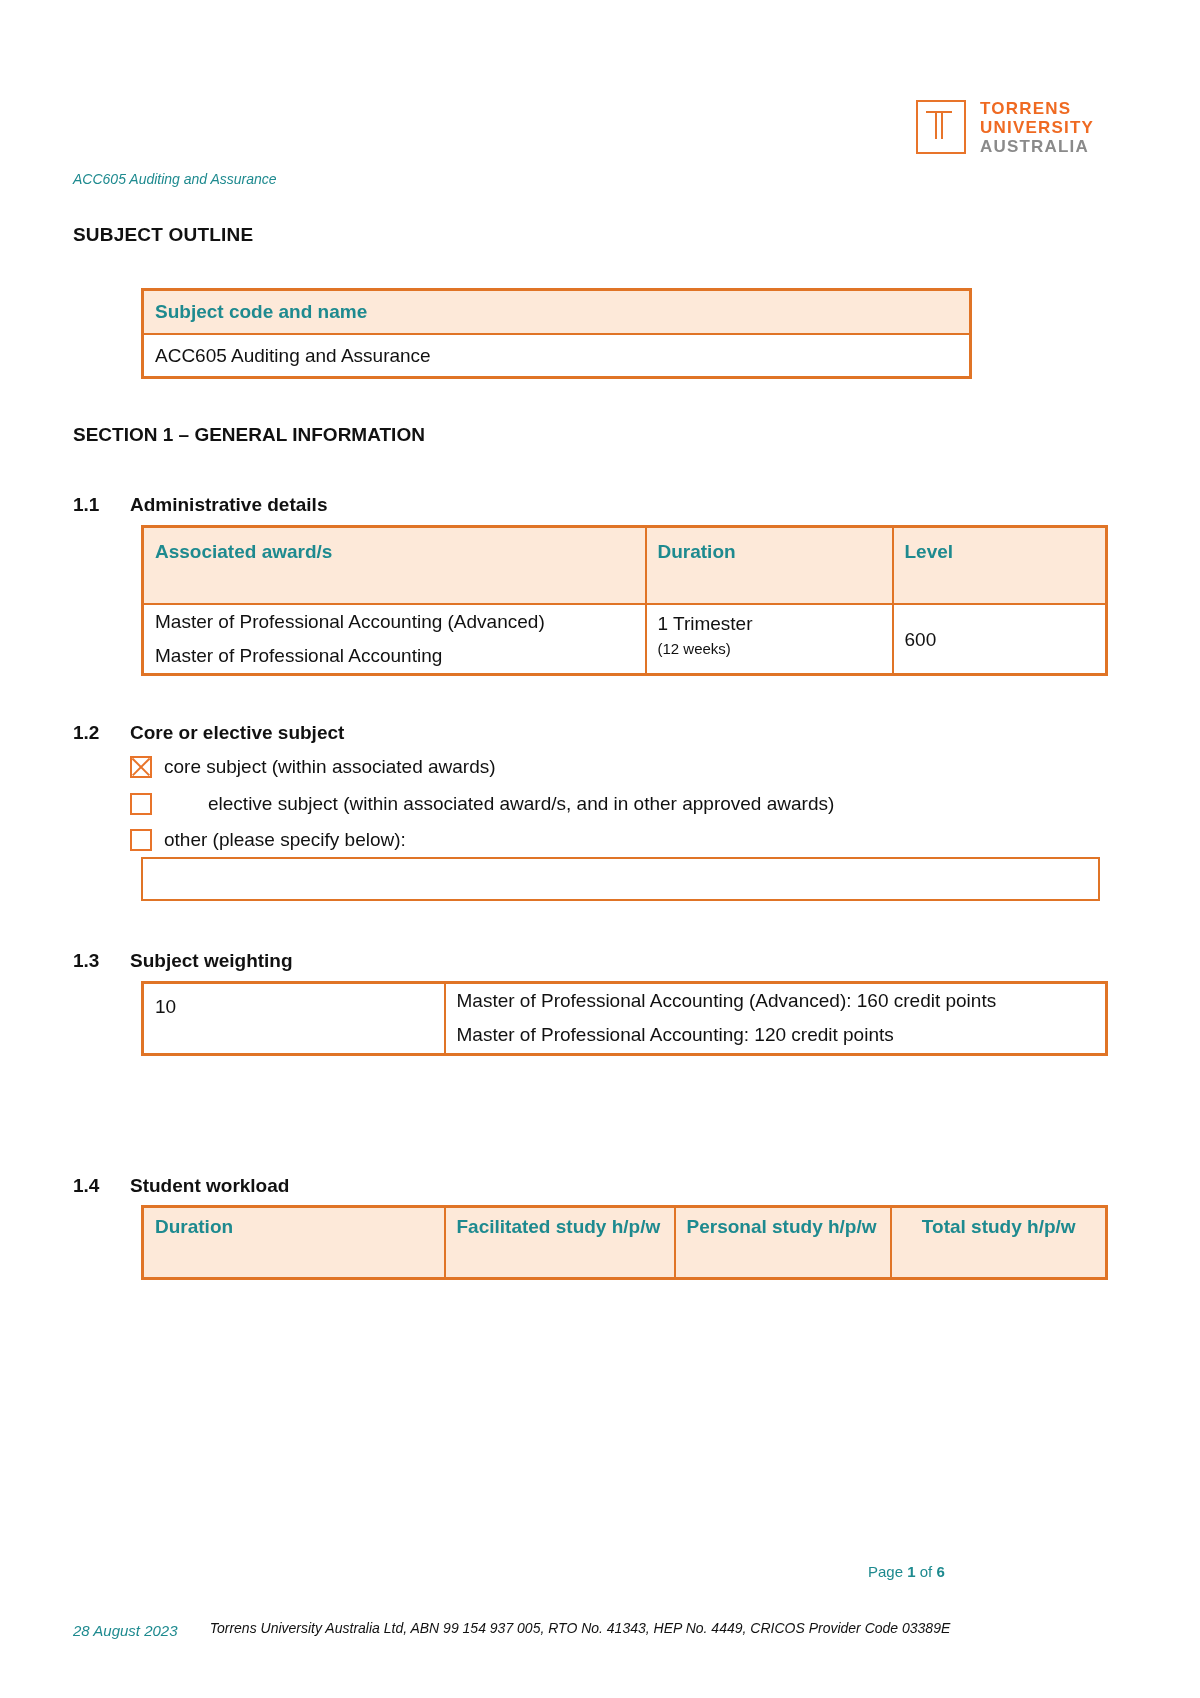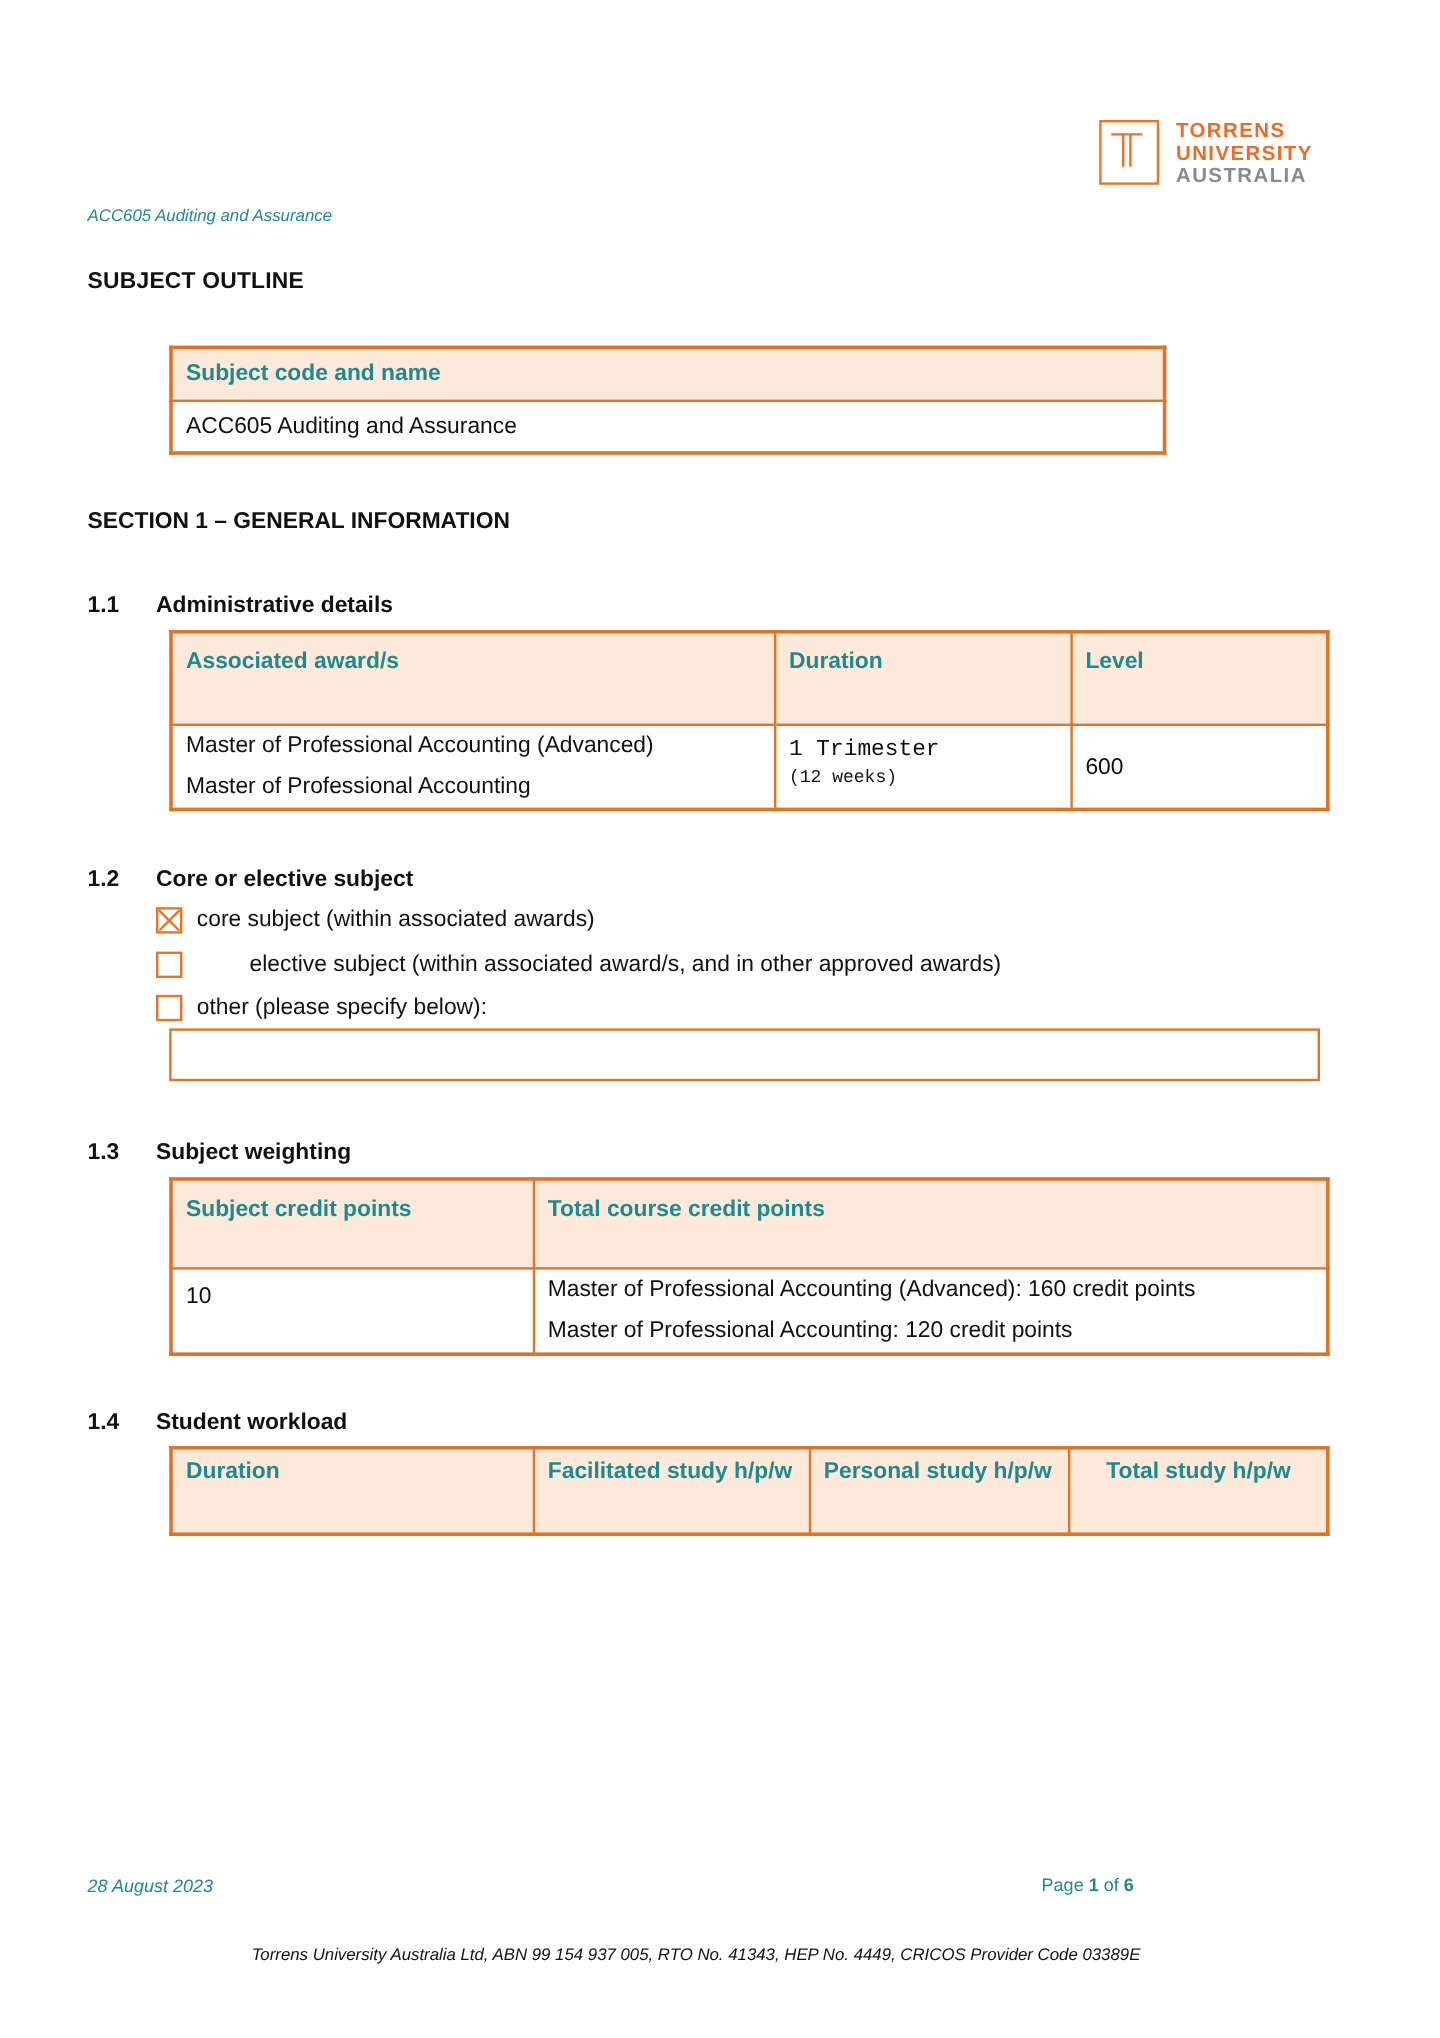--- a/index.html
+++ b/index.html
@@ -89,7 +89,7 @@
       <div>Master of Professional Accounting (Advanced)</div>
       <div>Master of Professional Accounting</div>
     </td>
-    <td style="padding-top:2px;font-family:Liberation Mono, monospace;">
+    <td style="padding-top:2px;">
       <div>1 Trimester</div>
       <span class="small">(12 weeks)</span>
     </td>

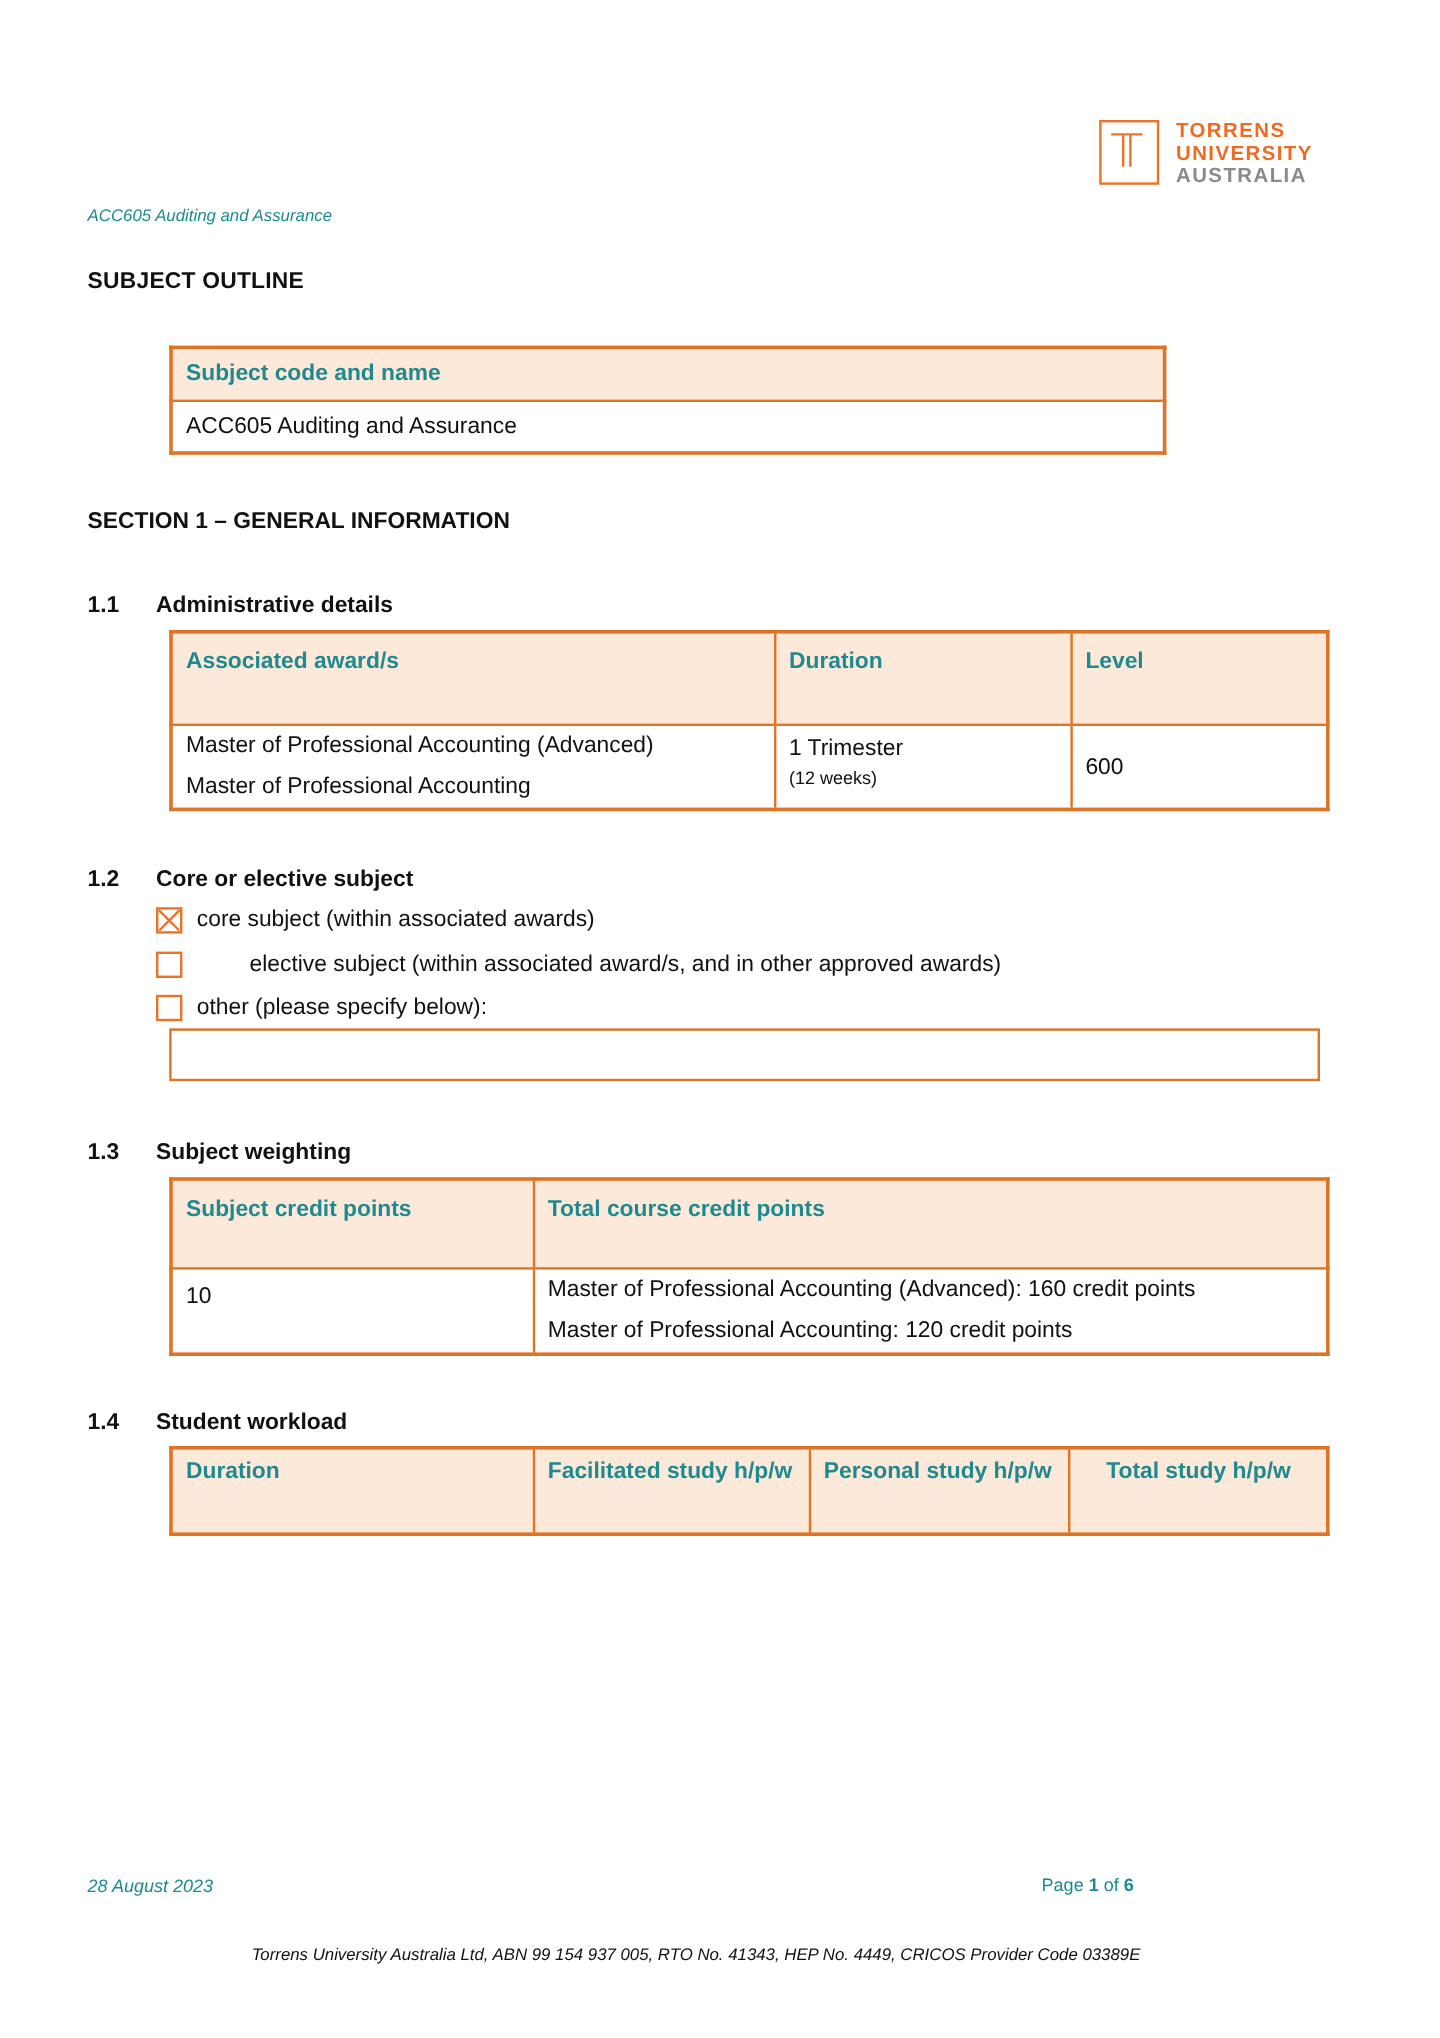--- a/index.html
+++ b/index.html
@@ -124,10 +124,6 @@
       <col style="width:662px">
     </colgroup>
   <tbody>
-      <tr class="hdr" style="height:74px;">
-    <td>Subject credit points</td>
-    <td>Total course credit points</td>
-  </tr>
   <tr style="height:72px;">
     <td style="padding-top:6px;">10</td>
     <td style="padding-top:0;">

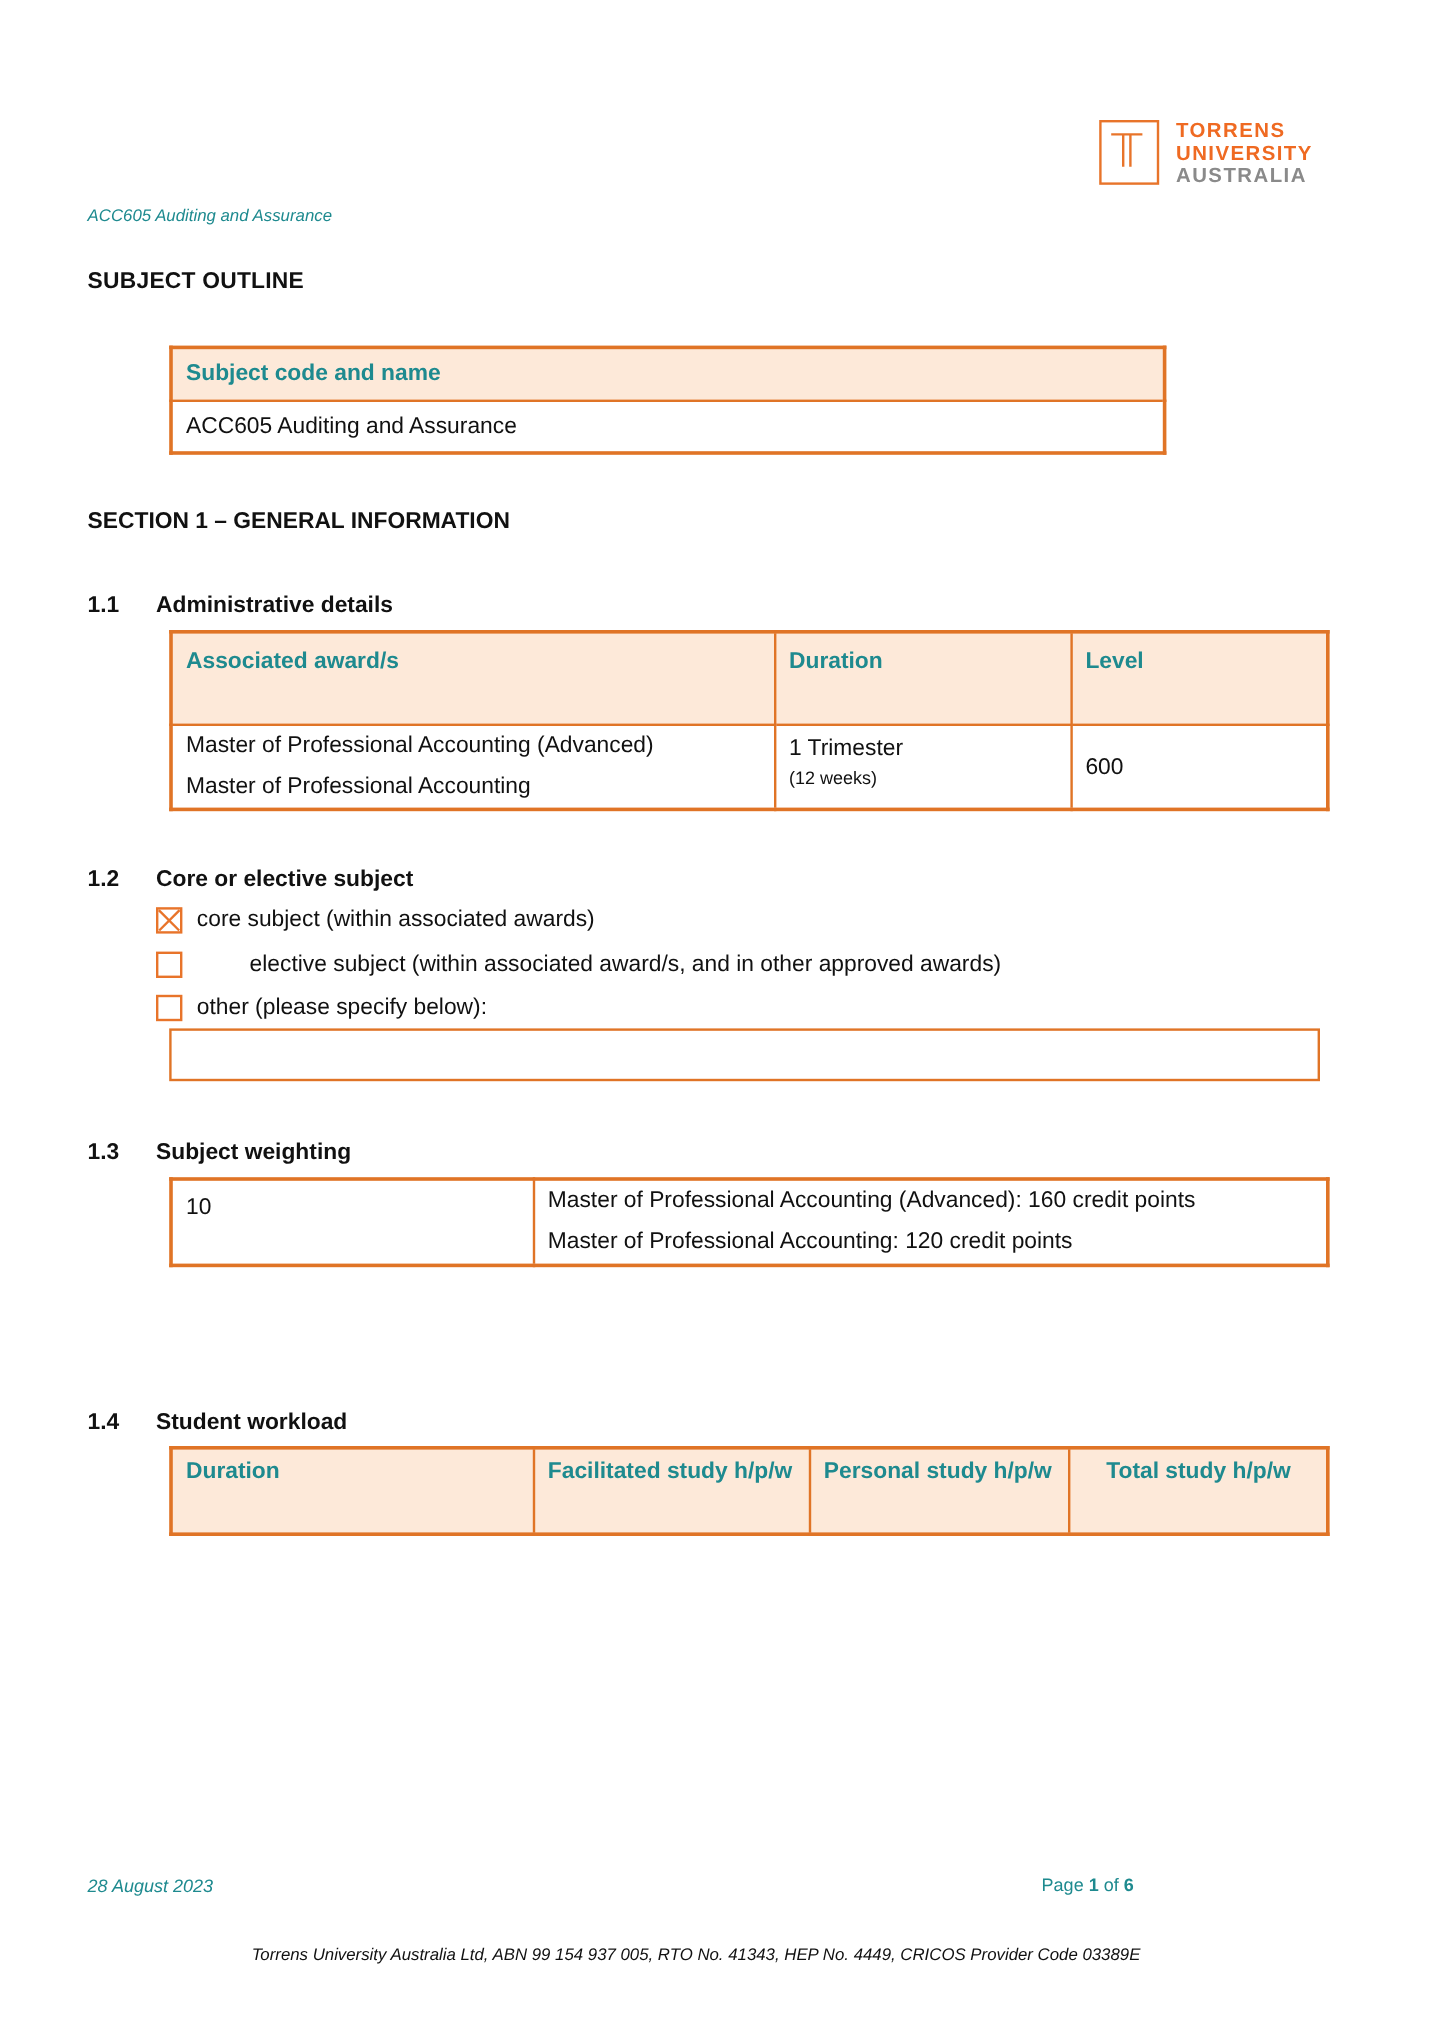--- a/index.html
+++ b/index.html
@@ -33,7 +33,7 @@
 
   .specify { left:141px; top:857px; width:955px; height:40px; border:2px solid #e07426; }
 
-  .foot-date { left:73px; top:1564px; font-size:15px; font-style:italic; color:#1e8a8f; }
+  .foot-date { left:73px; top:1622px; font-size:15px; font-style:italic; color:#1e8a8f; }
   .foot-page { left:868px; top:1563px; font-size:15px; color:#1e8a8f; }
   .foot-page b { font-weight:bold; }
   .foot-legal { left:0; width:1160px; text-align:center; top:1620px; font-size:14px; font-style:italic; color:#111; }

